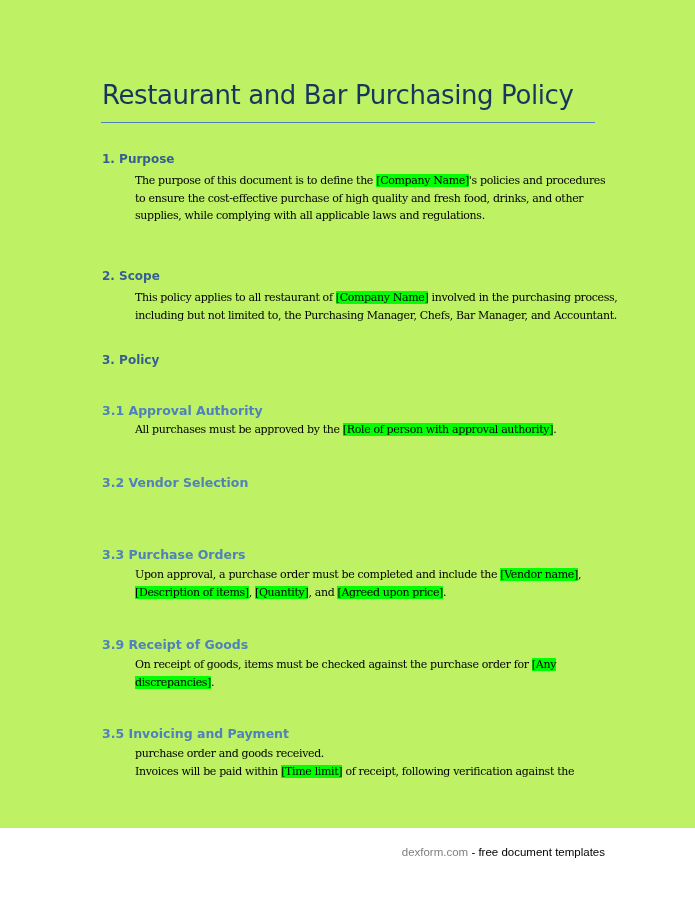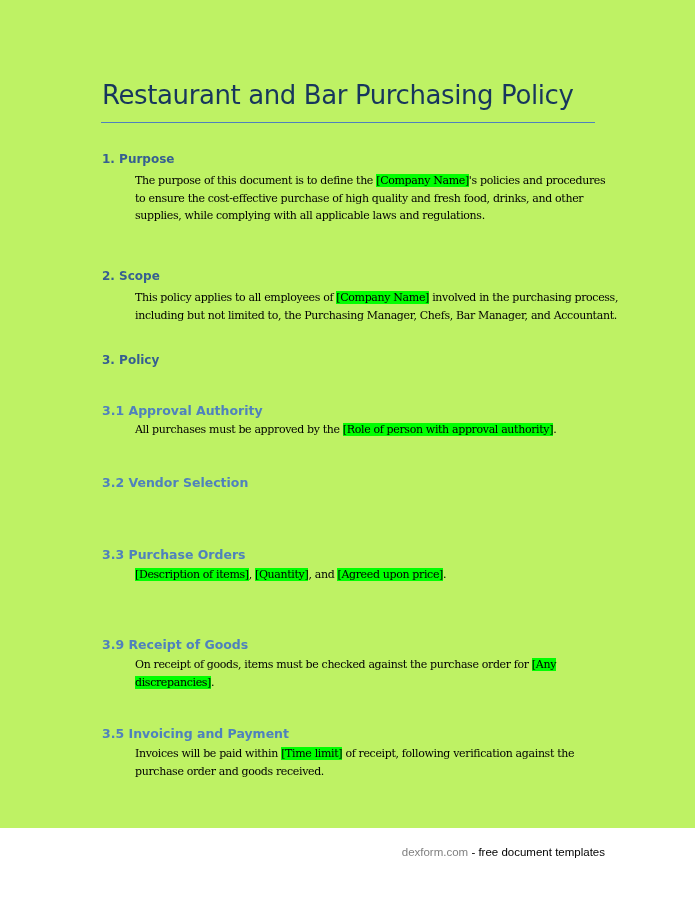--- a/index.html
+++ b/index.html
@@ -52,7 +52,7 @@
 
   <div class="h1" style="top:269px">2. Scope</div>
   <div class="para" style="top:289px">
-    <span class="line"><span>This policy applies to all employees of </span><span class="hl">[Company Name]</span><span> involved in the purchasing process,</span></span>
+    <span class="line"><span>This policy applies to all restaurant of </span><span class="hl">[Company Name]</span><span> involved in the purchasing process,</span></span>
     <span class="line">including but not limited to, the Purchasing Manager, Chefs, Bar Manager, and Accountant.</span>
   </div>
 

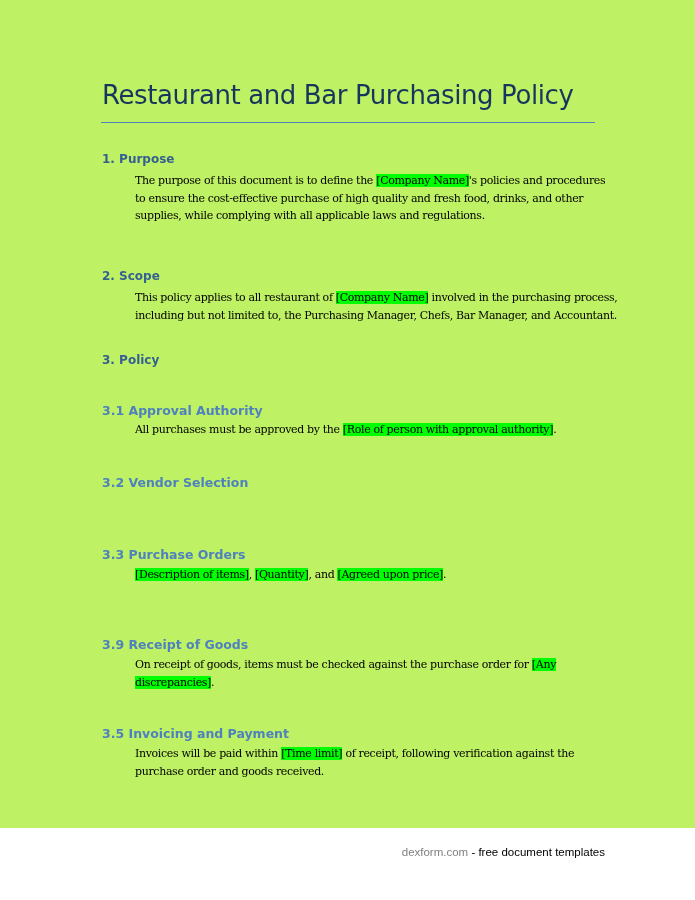--- a/index.html
+++ b/index.html
@@ -67,6 +67,7 @@
 
   <div class="h2" style="top:547px">3.3 Purchase Orders</div>
   <div class="para" style="top:566px">
+    <span class="line"><span>Upon approval, a purchase order must be completed and include the </span><span class="hl">[Vendor name]</span><span>,</span></span>
     <span class="line"><span class="hl">[Description of items]</span><span>, </span><span class="hl">[Quantity]</span><span>, and </span><span class="hl">[Agreed upon price]</span><span>.</span></span>
   </div>
 

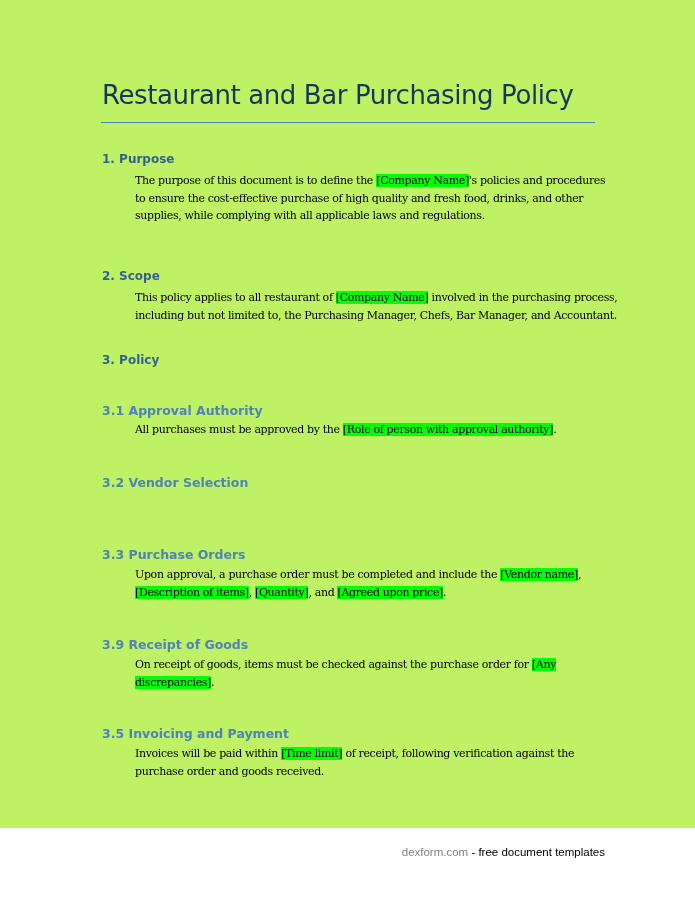--- a/index.html
+++ b/index.html
@@ -79,8 +79,8 @@
 
   <div class="h2" style="top:726px">3.5 Invoicing and Payment</div>
   <div class="para" style="top:745px">
+    <span class="line">purchase order and goods received.</span>
     <span class="line"><span>Invoices will be paid within </span><span class="hl">[Time limit]</span><span> of receipt, following verification against the</span></span>
-    <span class="line">purchase order and goods received.</span>
   </div>
 
   <div class="footer">

